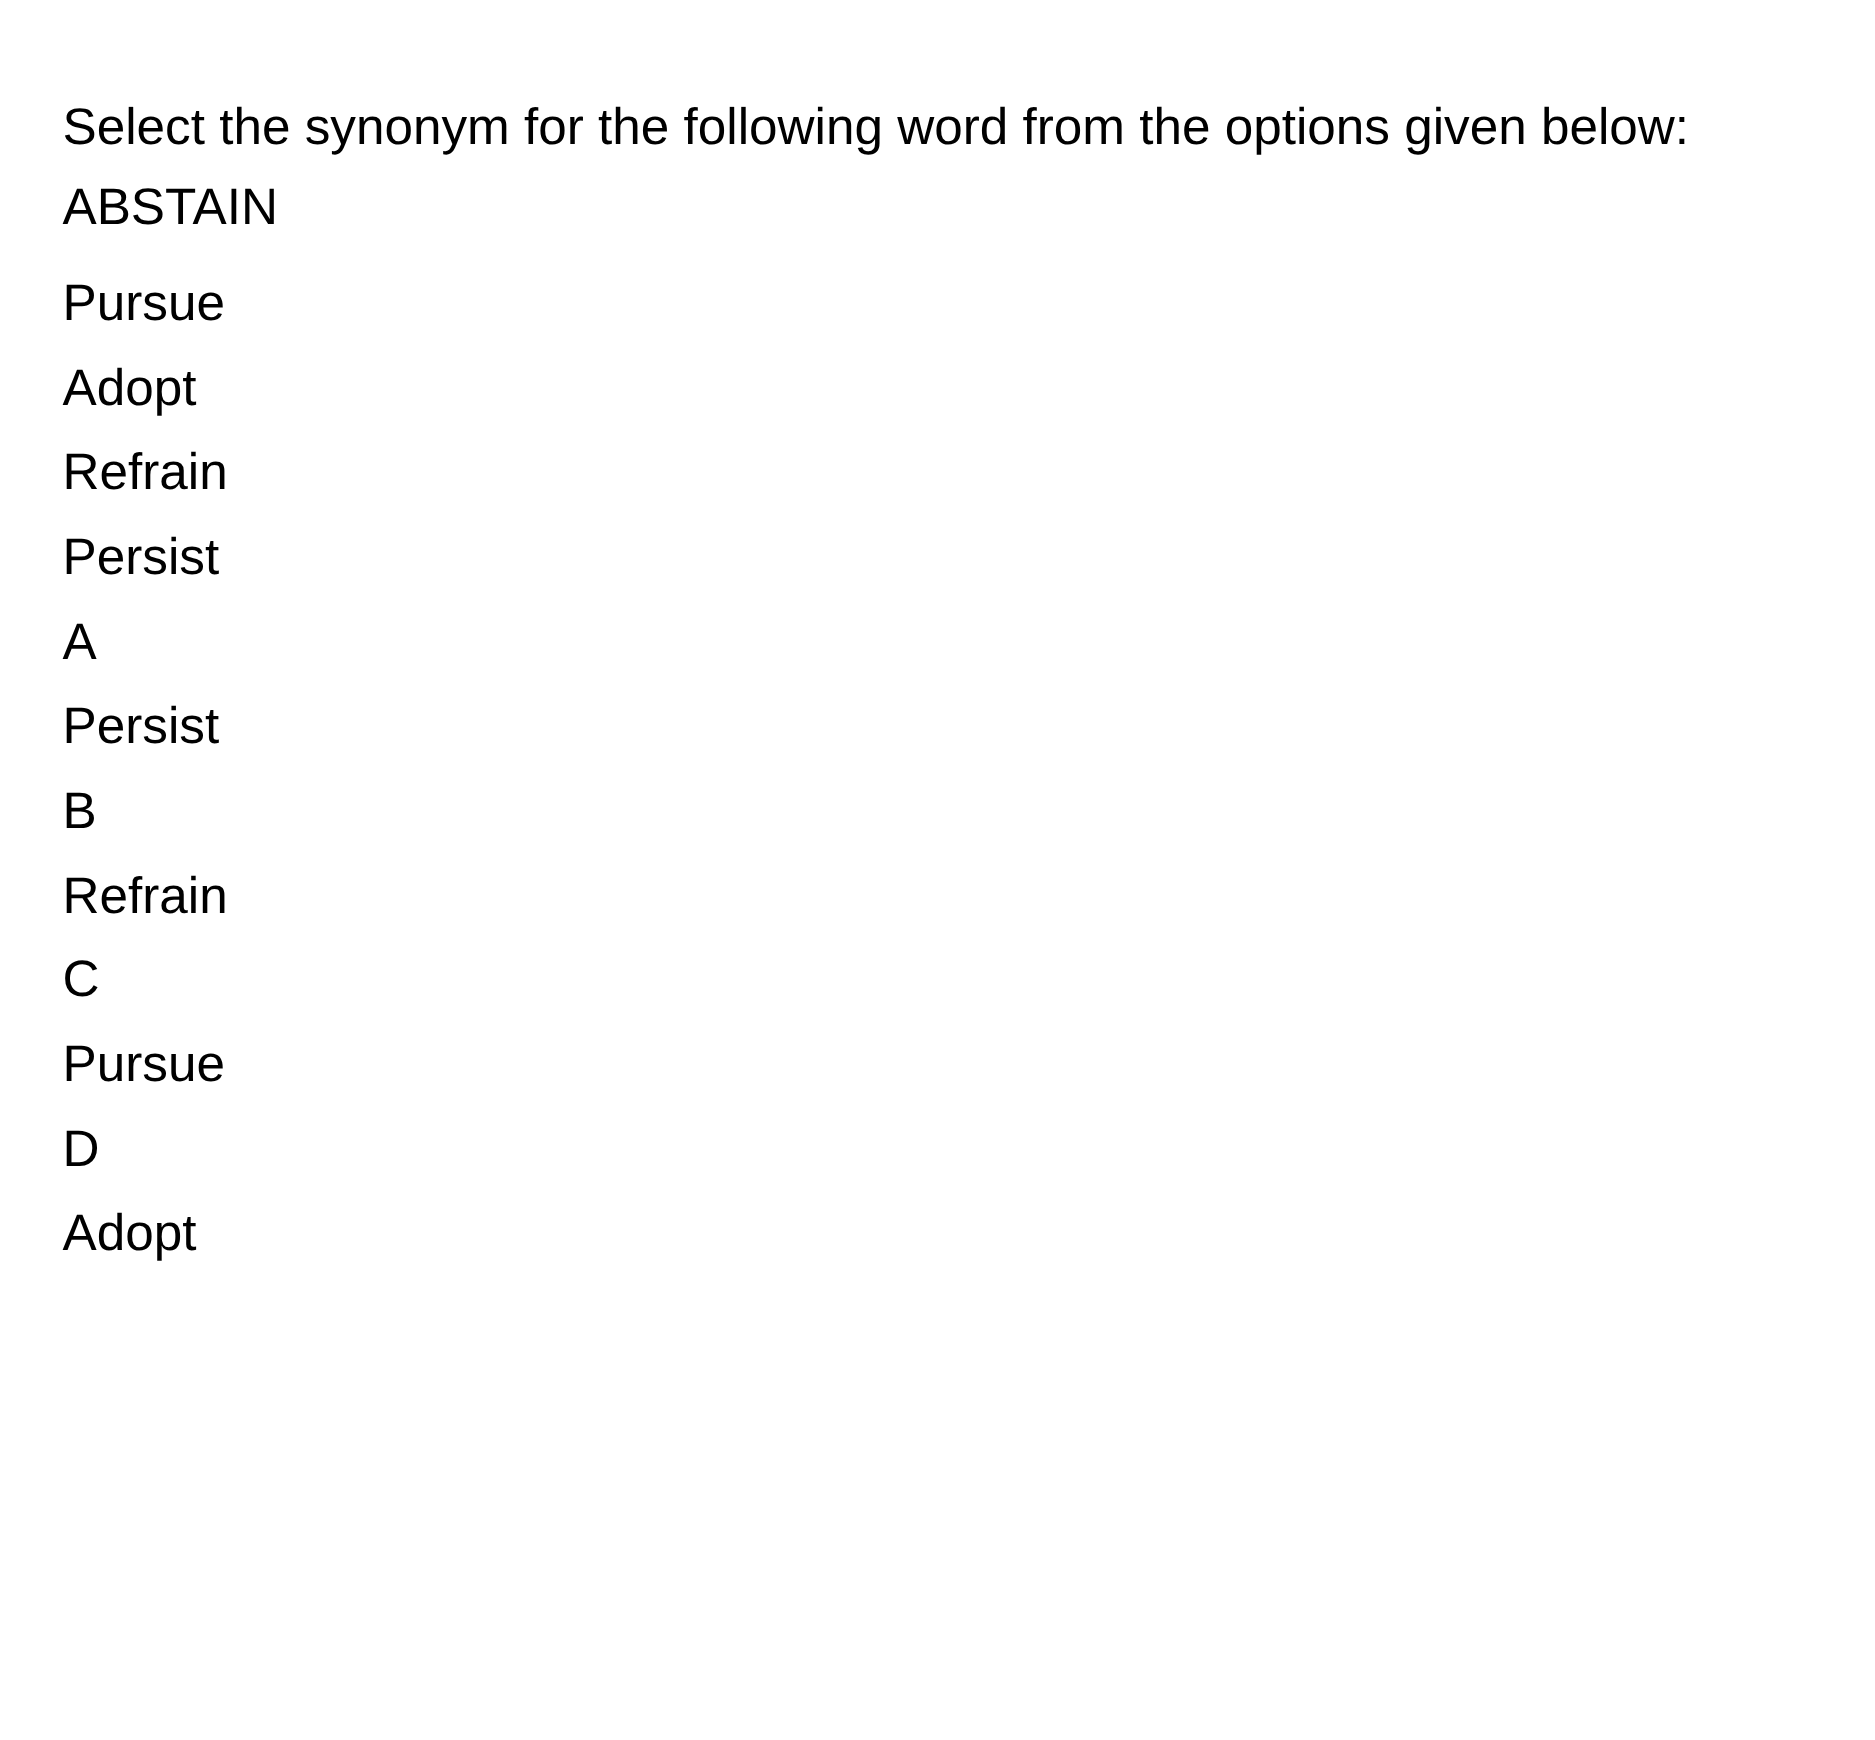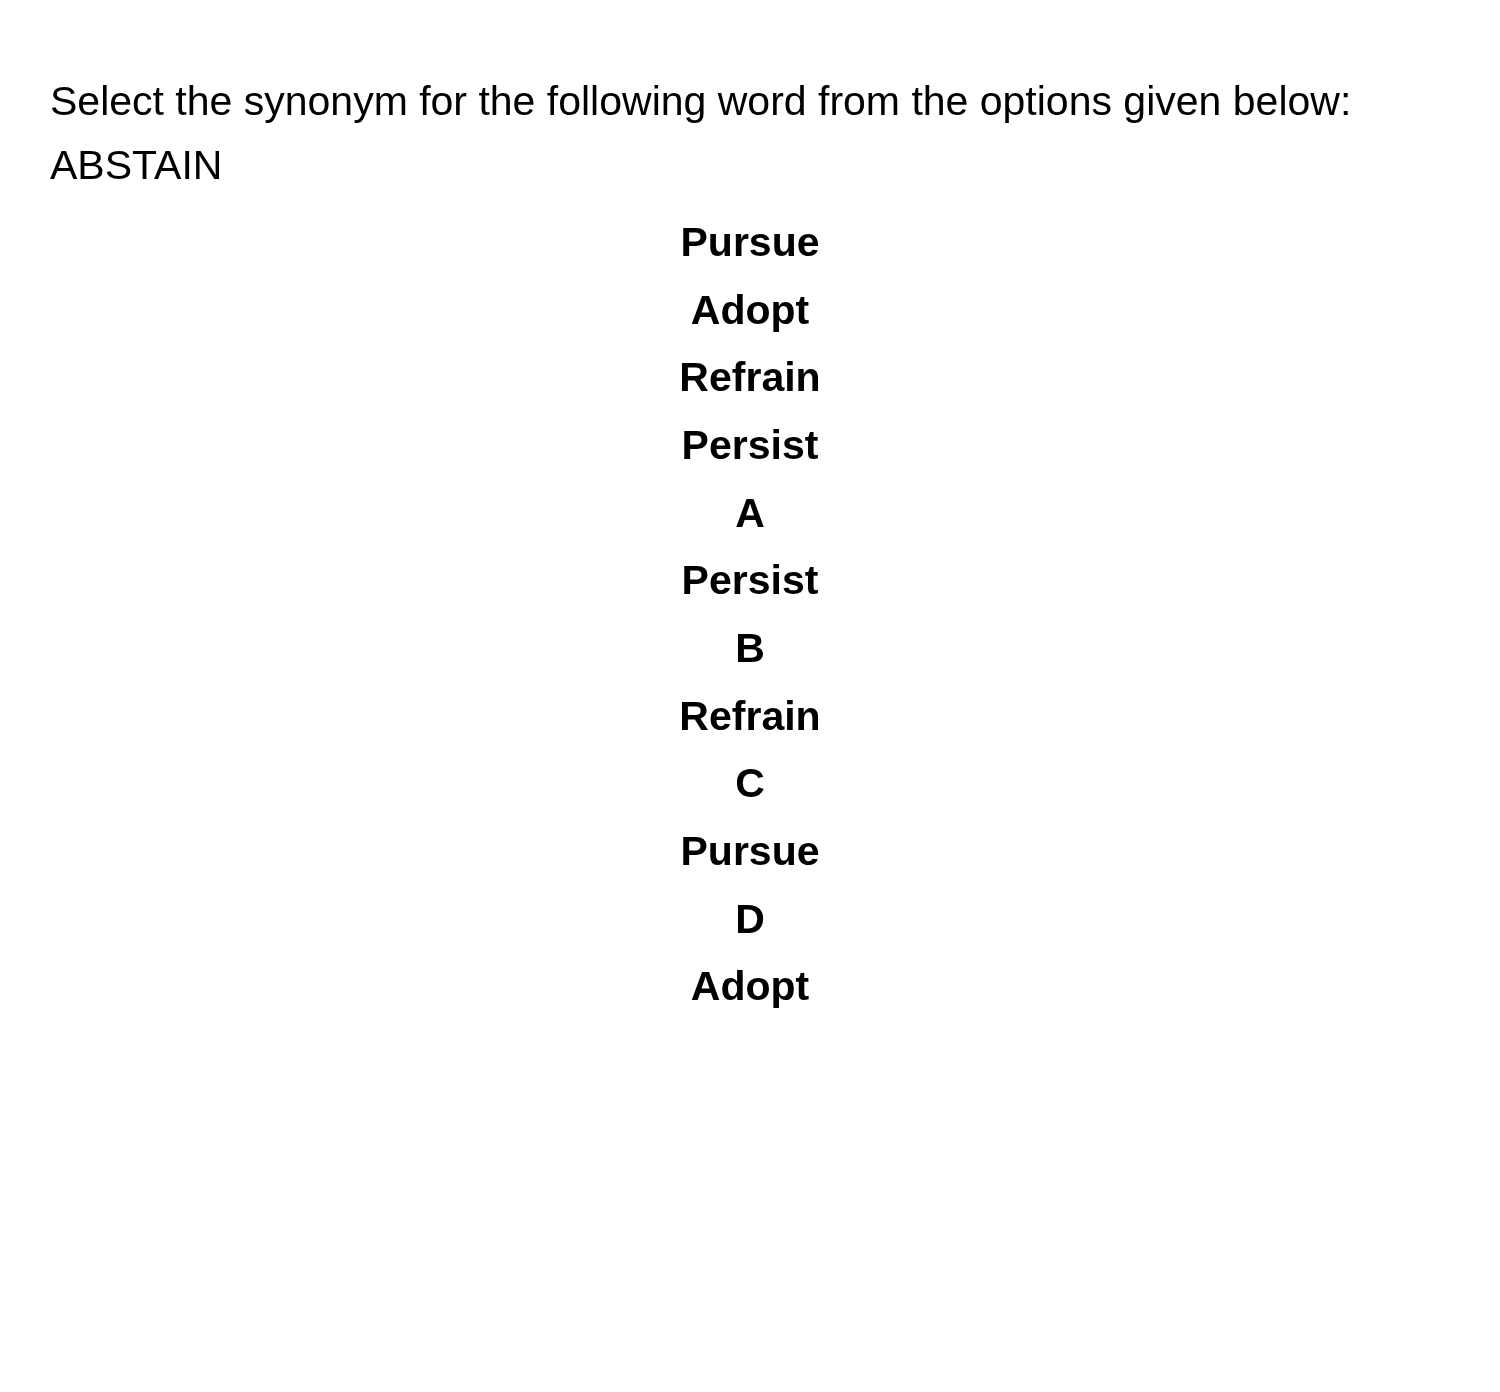--- a/index.html
+++ b/index.html
@@ -24,8 +24,7 @@
     .line-item {
       font-size: 41px;
       line-height: 1.65;
-      font-weight: 700;
-      text-align: center;
+      font-weight: 400;
     }
   </style>
 </head>

